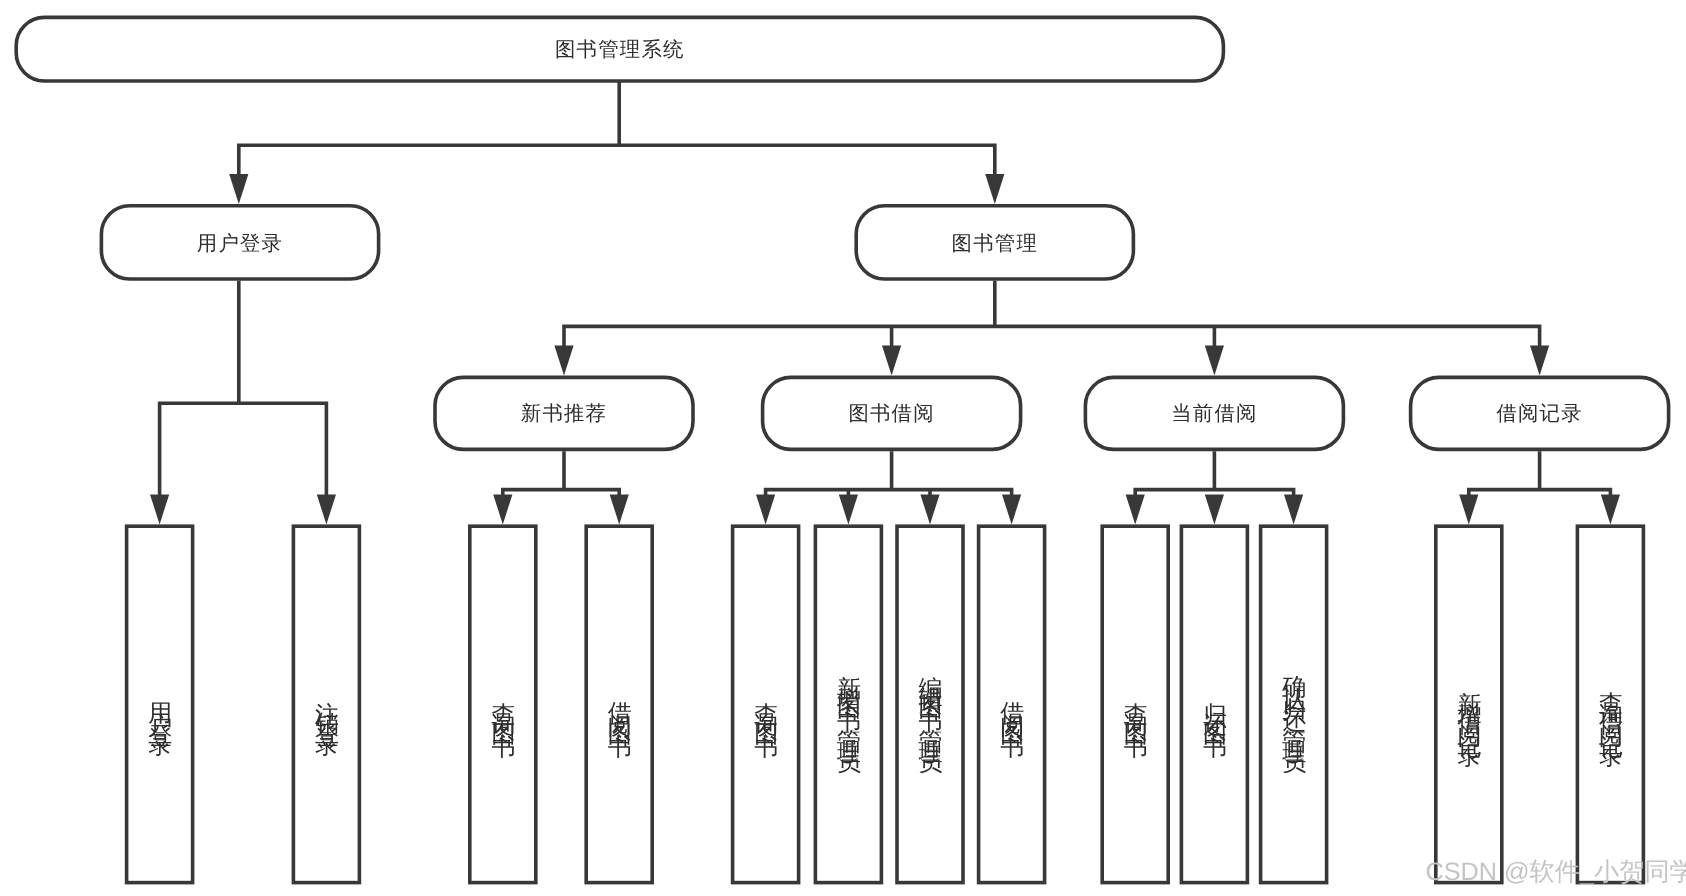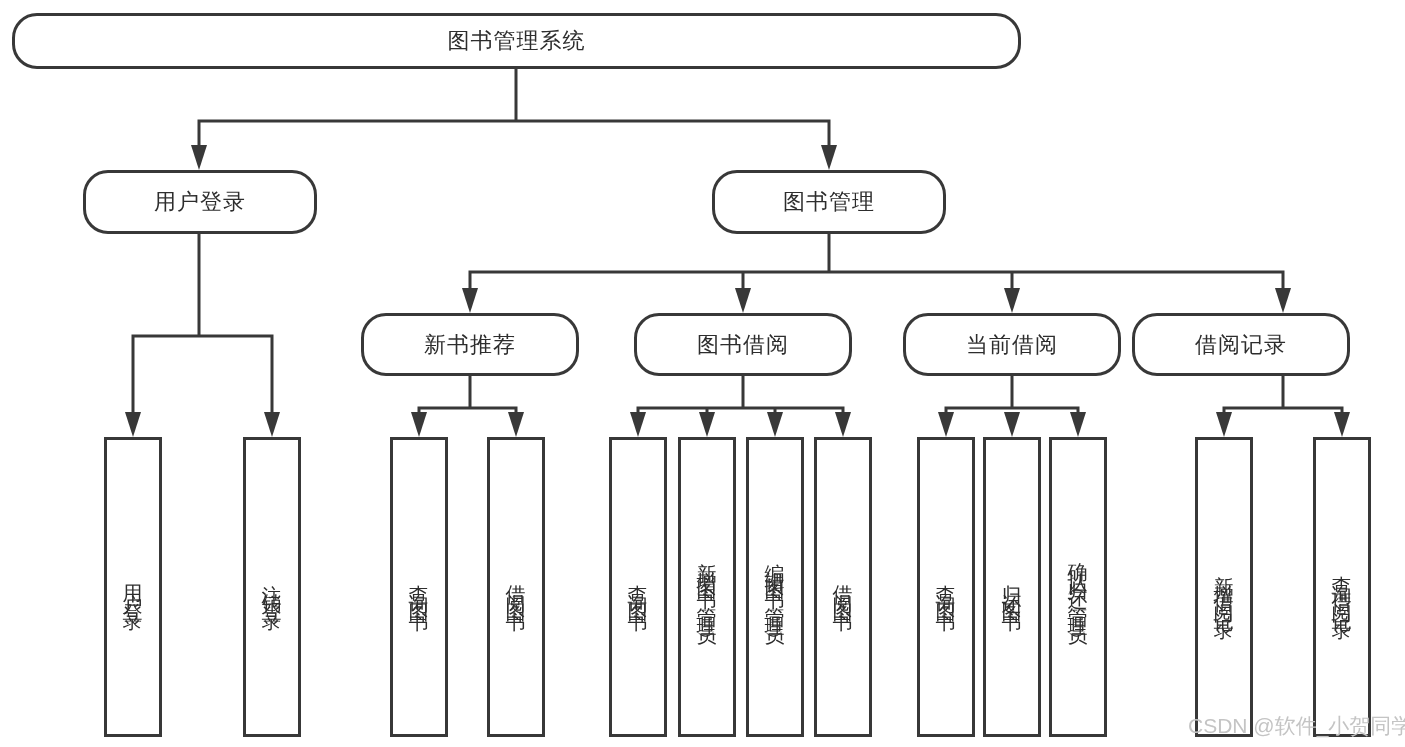--- a/index.html
+++ b/index.html
@@ -25,7 +25,7 @@
     color:var(--text);
     z-index:1;
   }
-  .node.h{font-size:22px;letter-spacing:1px;border-radius:25px;}
+  .node.h{font-size:17px;letter-spacing:1px;border-radius:25px;}
   .node.v{
     font-size:20px;
     width:58px;top:437px;height:300px;

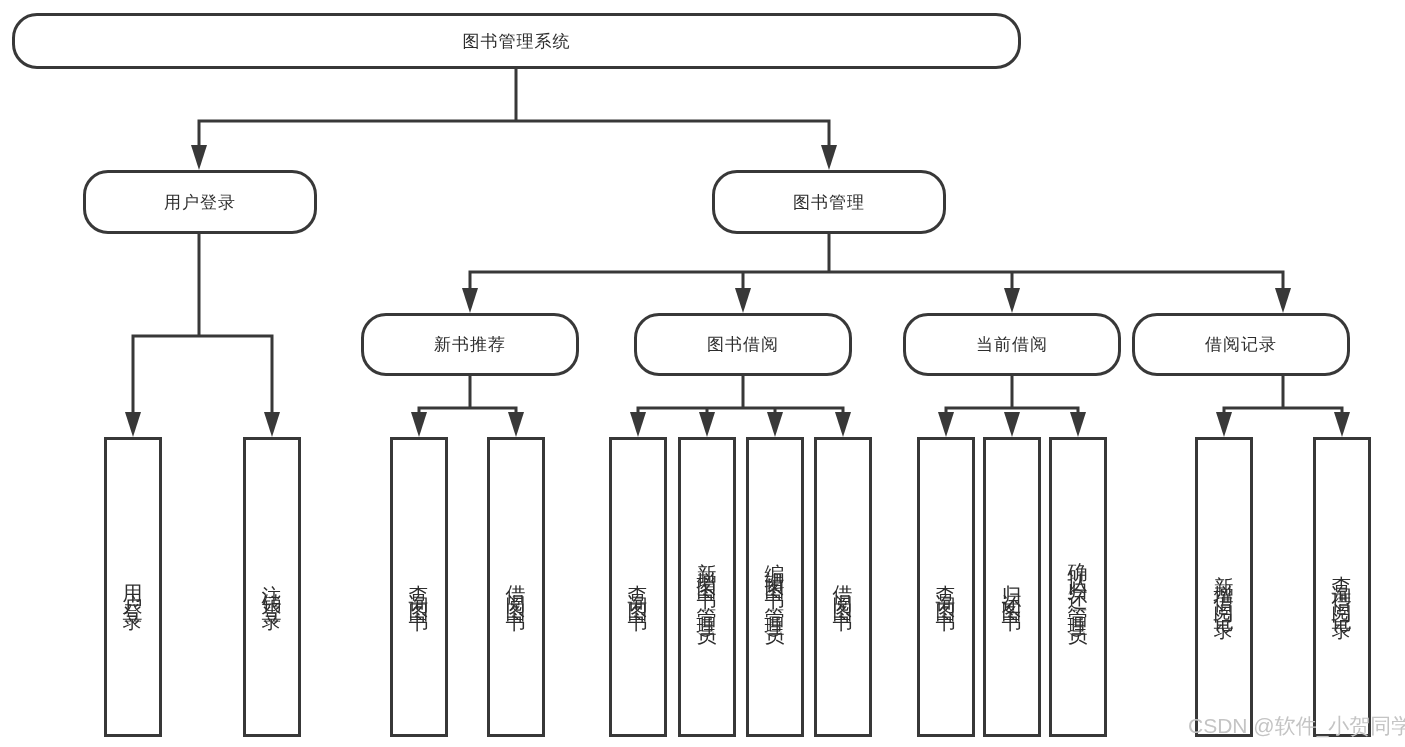--- a/index.html
+++ b/index.html
@@ -43,7 +43,7 @@
   .n-newrec {left:361px;}
   .n-borrow {left:634px;}
   .n-current{left:903px;}
-  .n-history{left:1132px;}
+  .n-history{left:1174px;}
   .x133{left:104px;} .x272{left:243px;}
   .x419{left:390px;} .x516{left:487px;}
   .x638{left:609px;} .x707{left:678px;} .x775{left:746px;} .x843{left:814px;}

